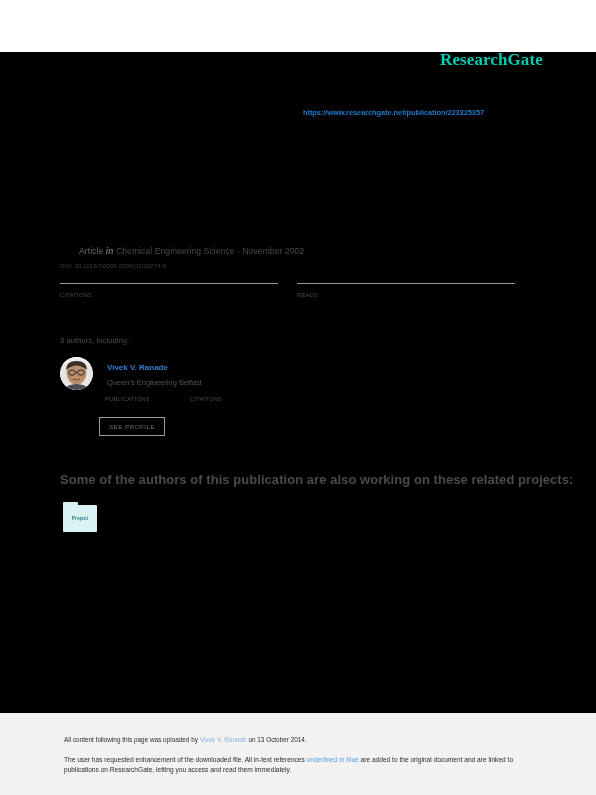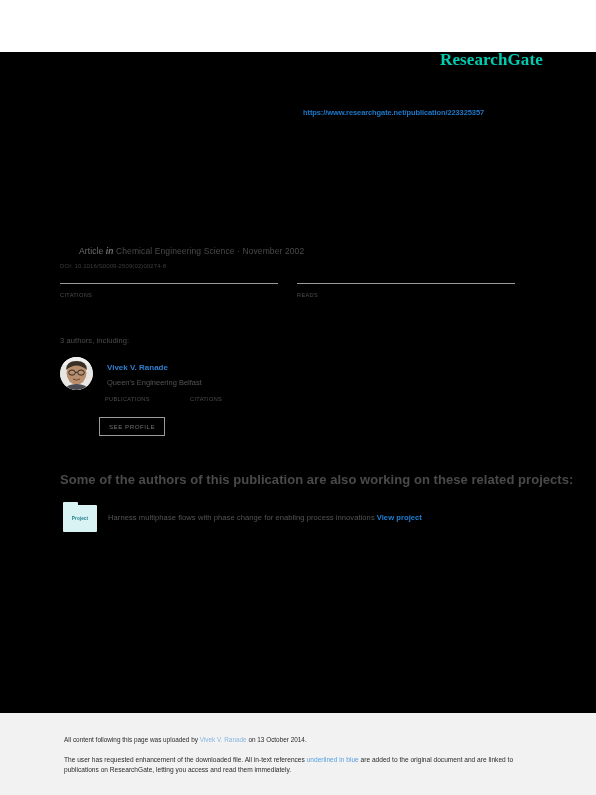--- a/index.html
+++ b/index.html
@@ -224,9 +224,6 @@
         <span class="folder-label">Project</span>
       </div>
     </div>
-    <div class="proj-title">
-      <span>Harness multiphase flows with phase change for enabling process innovations</span><span class="proj-link" style="position:relative;left:2px;top:0;">View project</span>
-    </div>
   </div>
 
   <div class="footer-area"></div>

